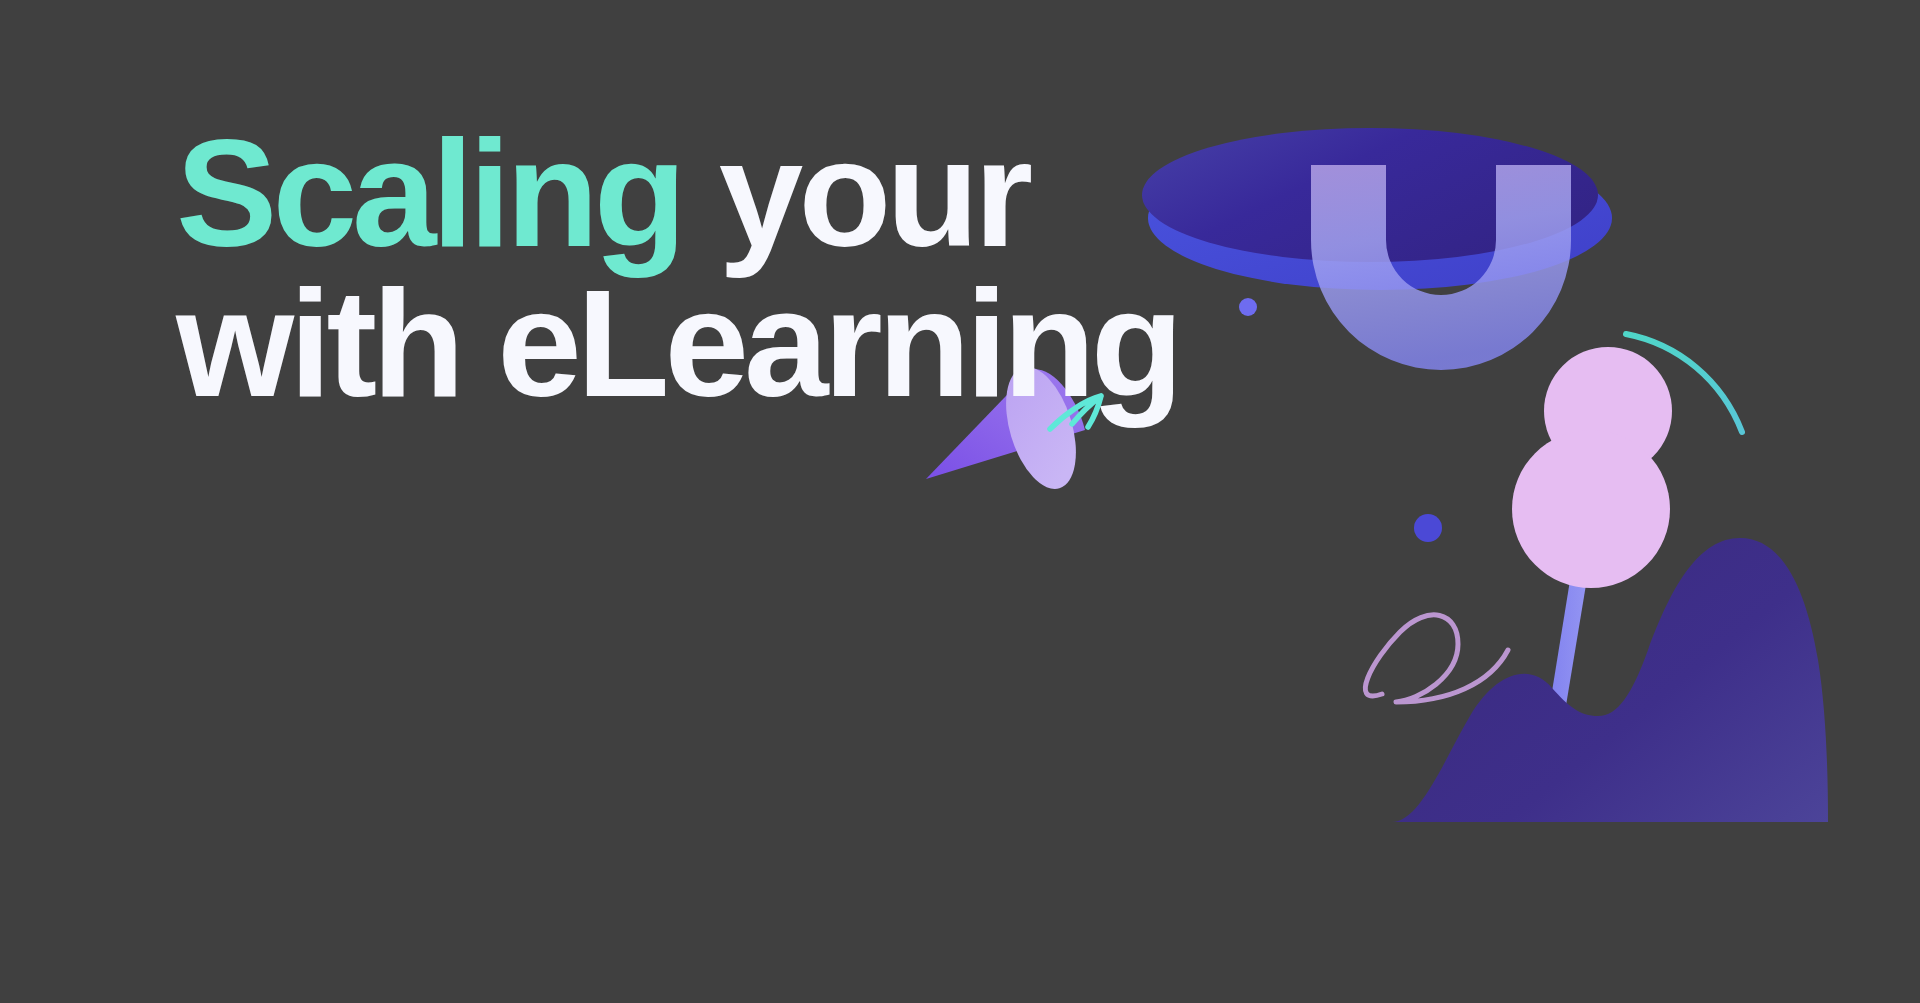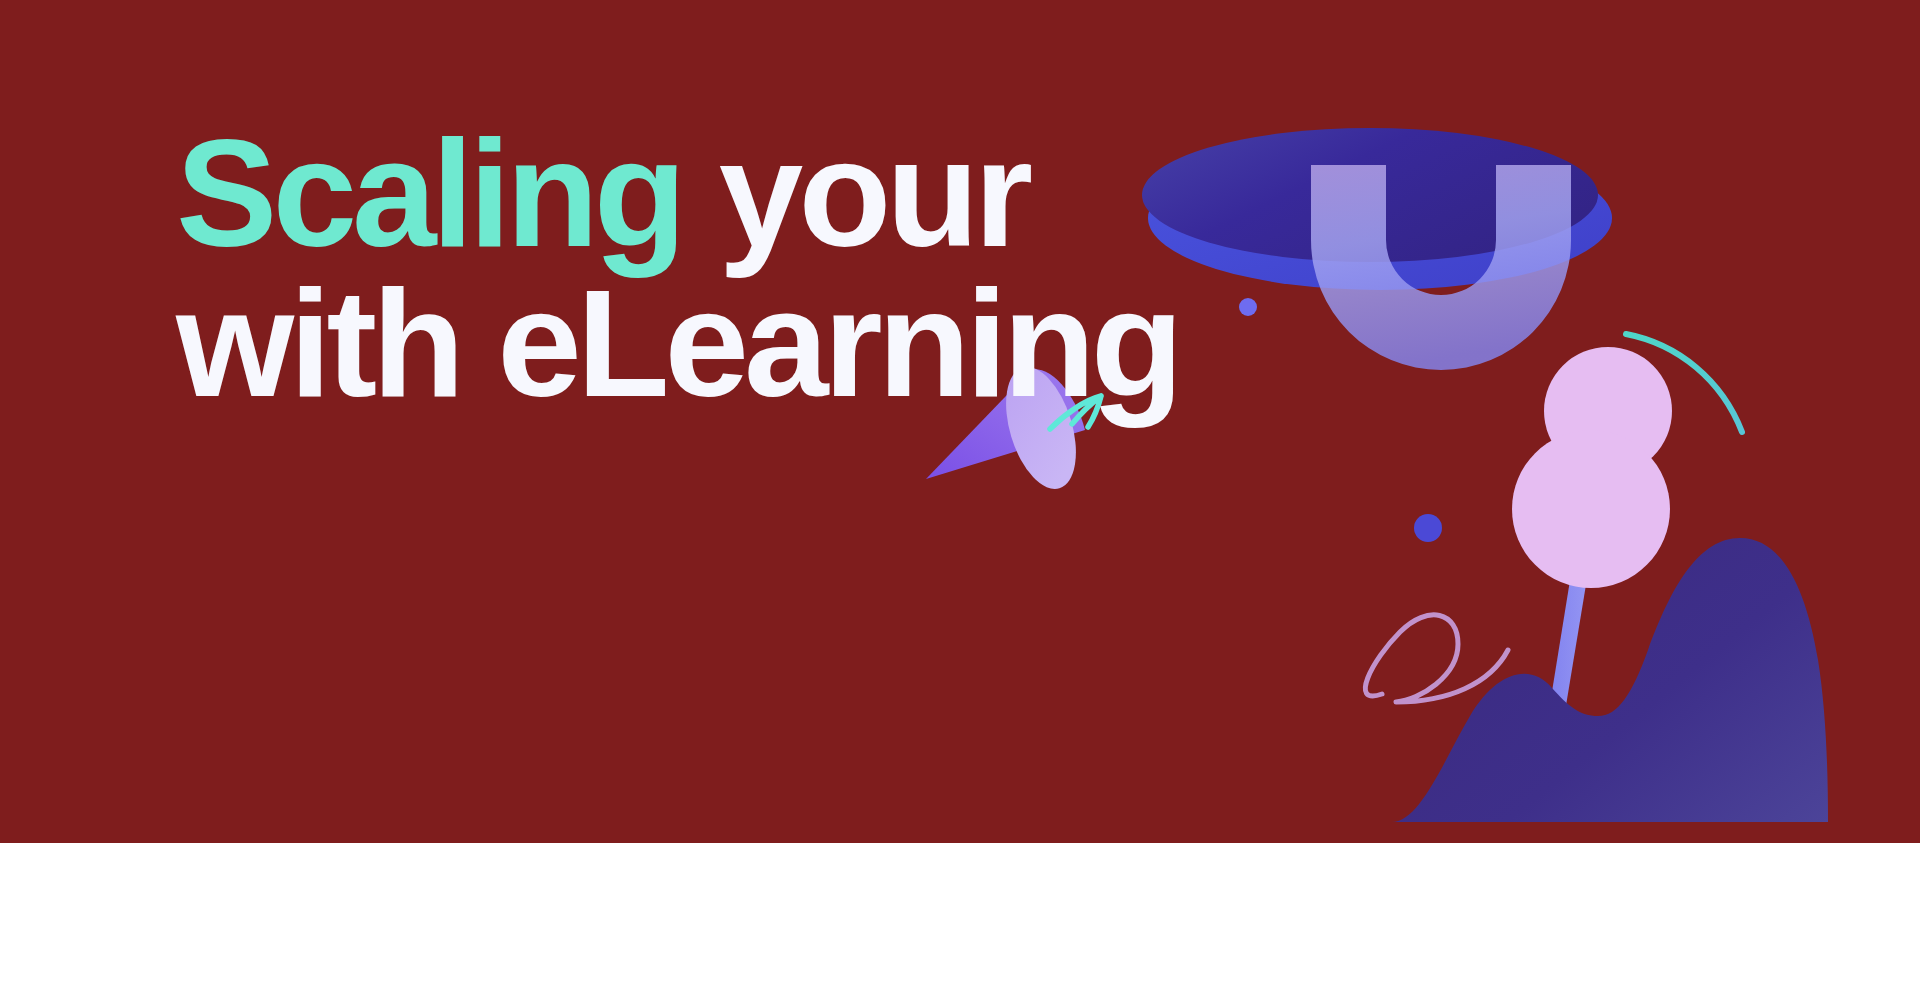--- a/index.html
+++ b/index.html
@@ -11,8 +11,8 @@
   }
   #banner {
     position:relative;
-    width:1920px; height:843px;
-    background:#7f1d1d;
+    width:1920px; height:1003px;
+    background:#404040;
     overflow:hidden;
   }
   #art {

